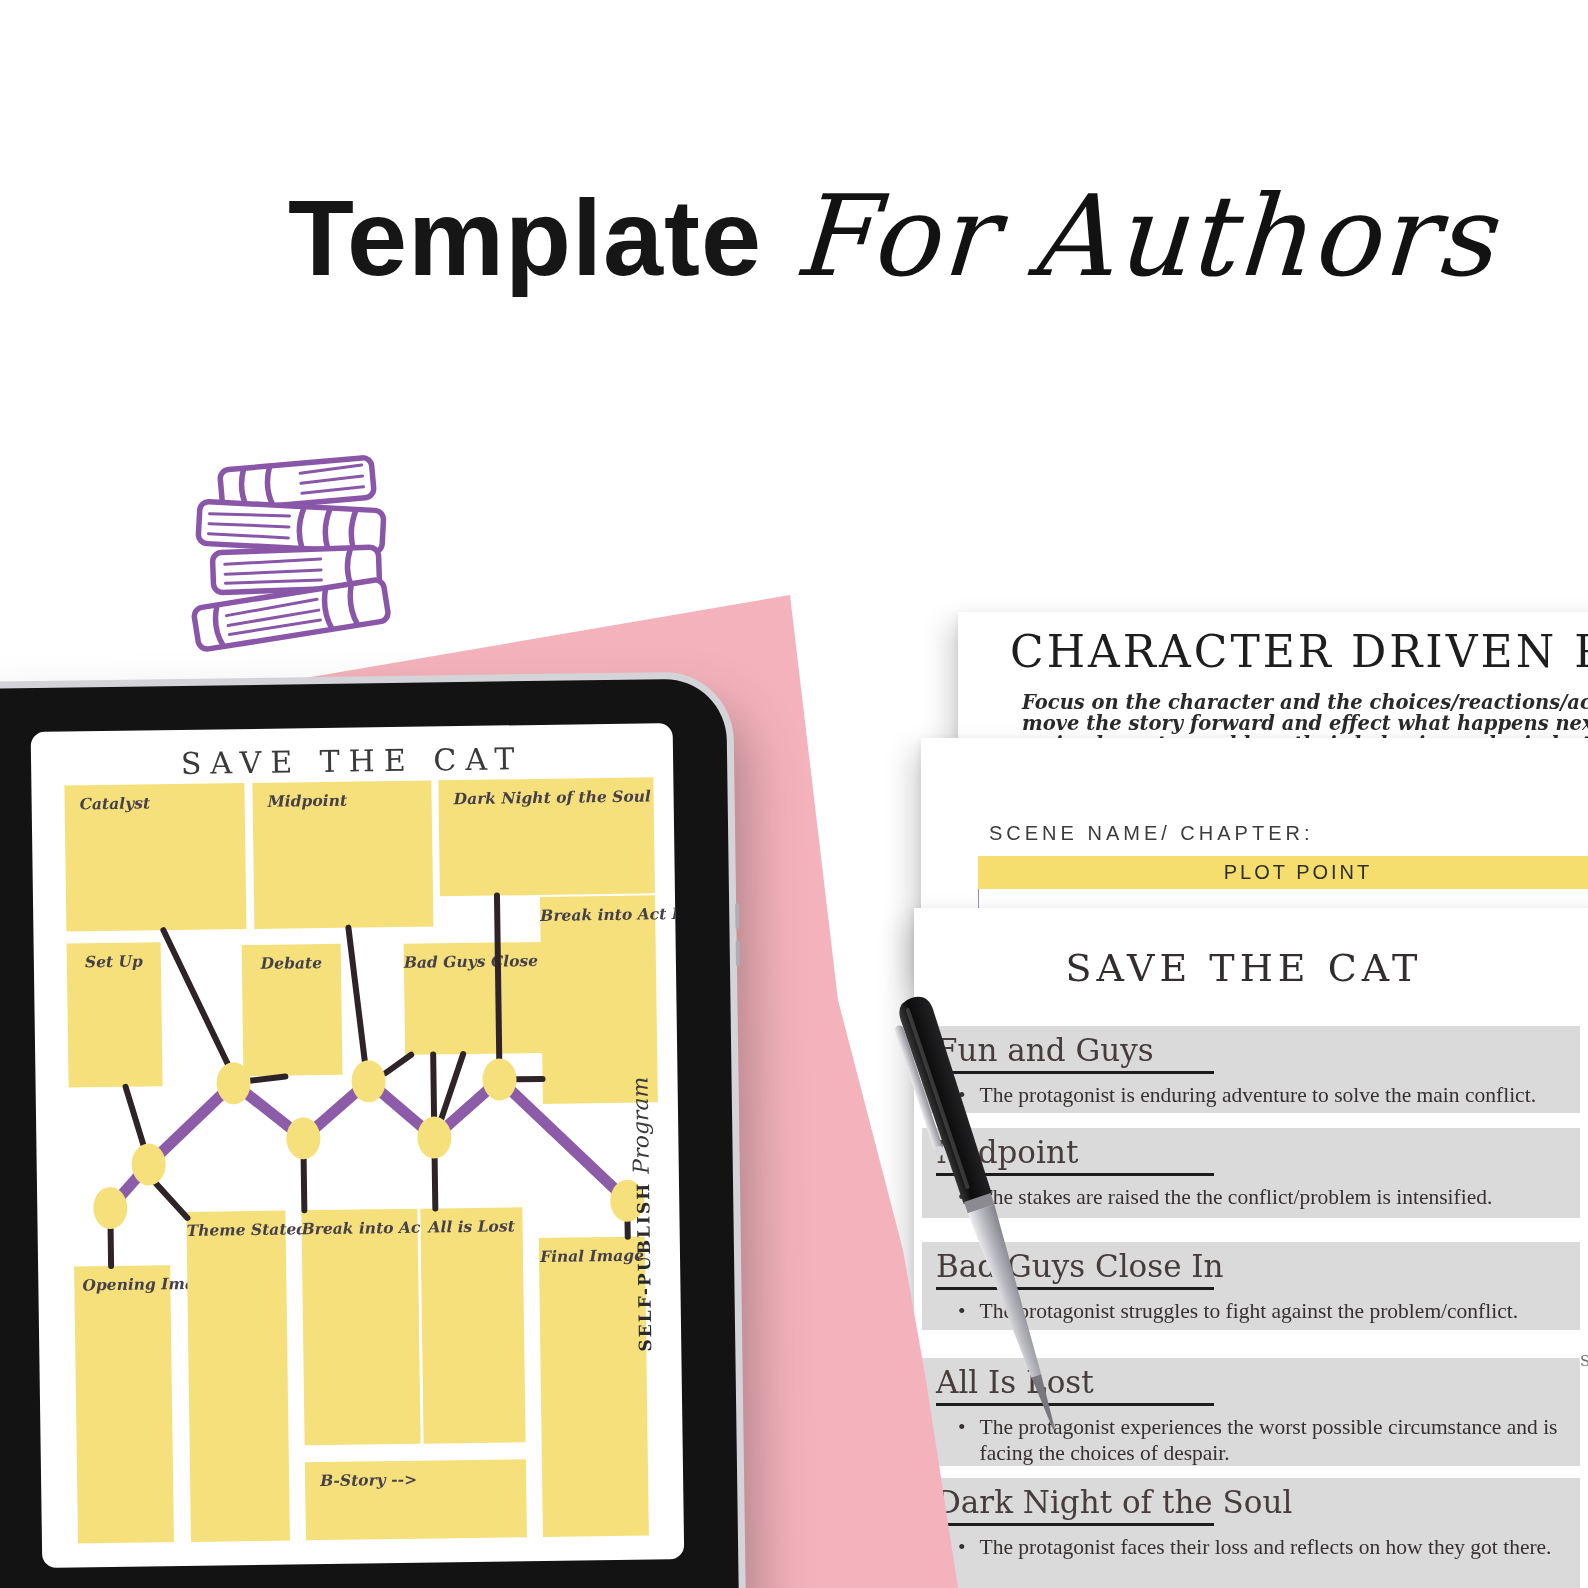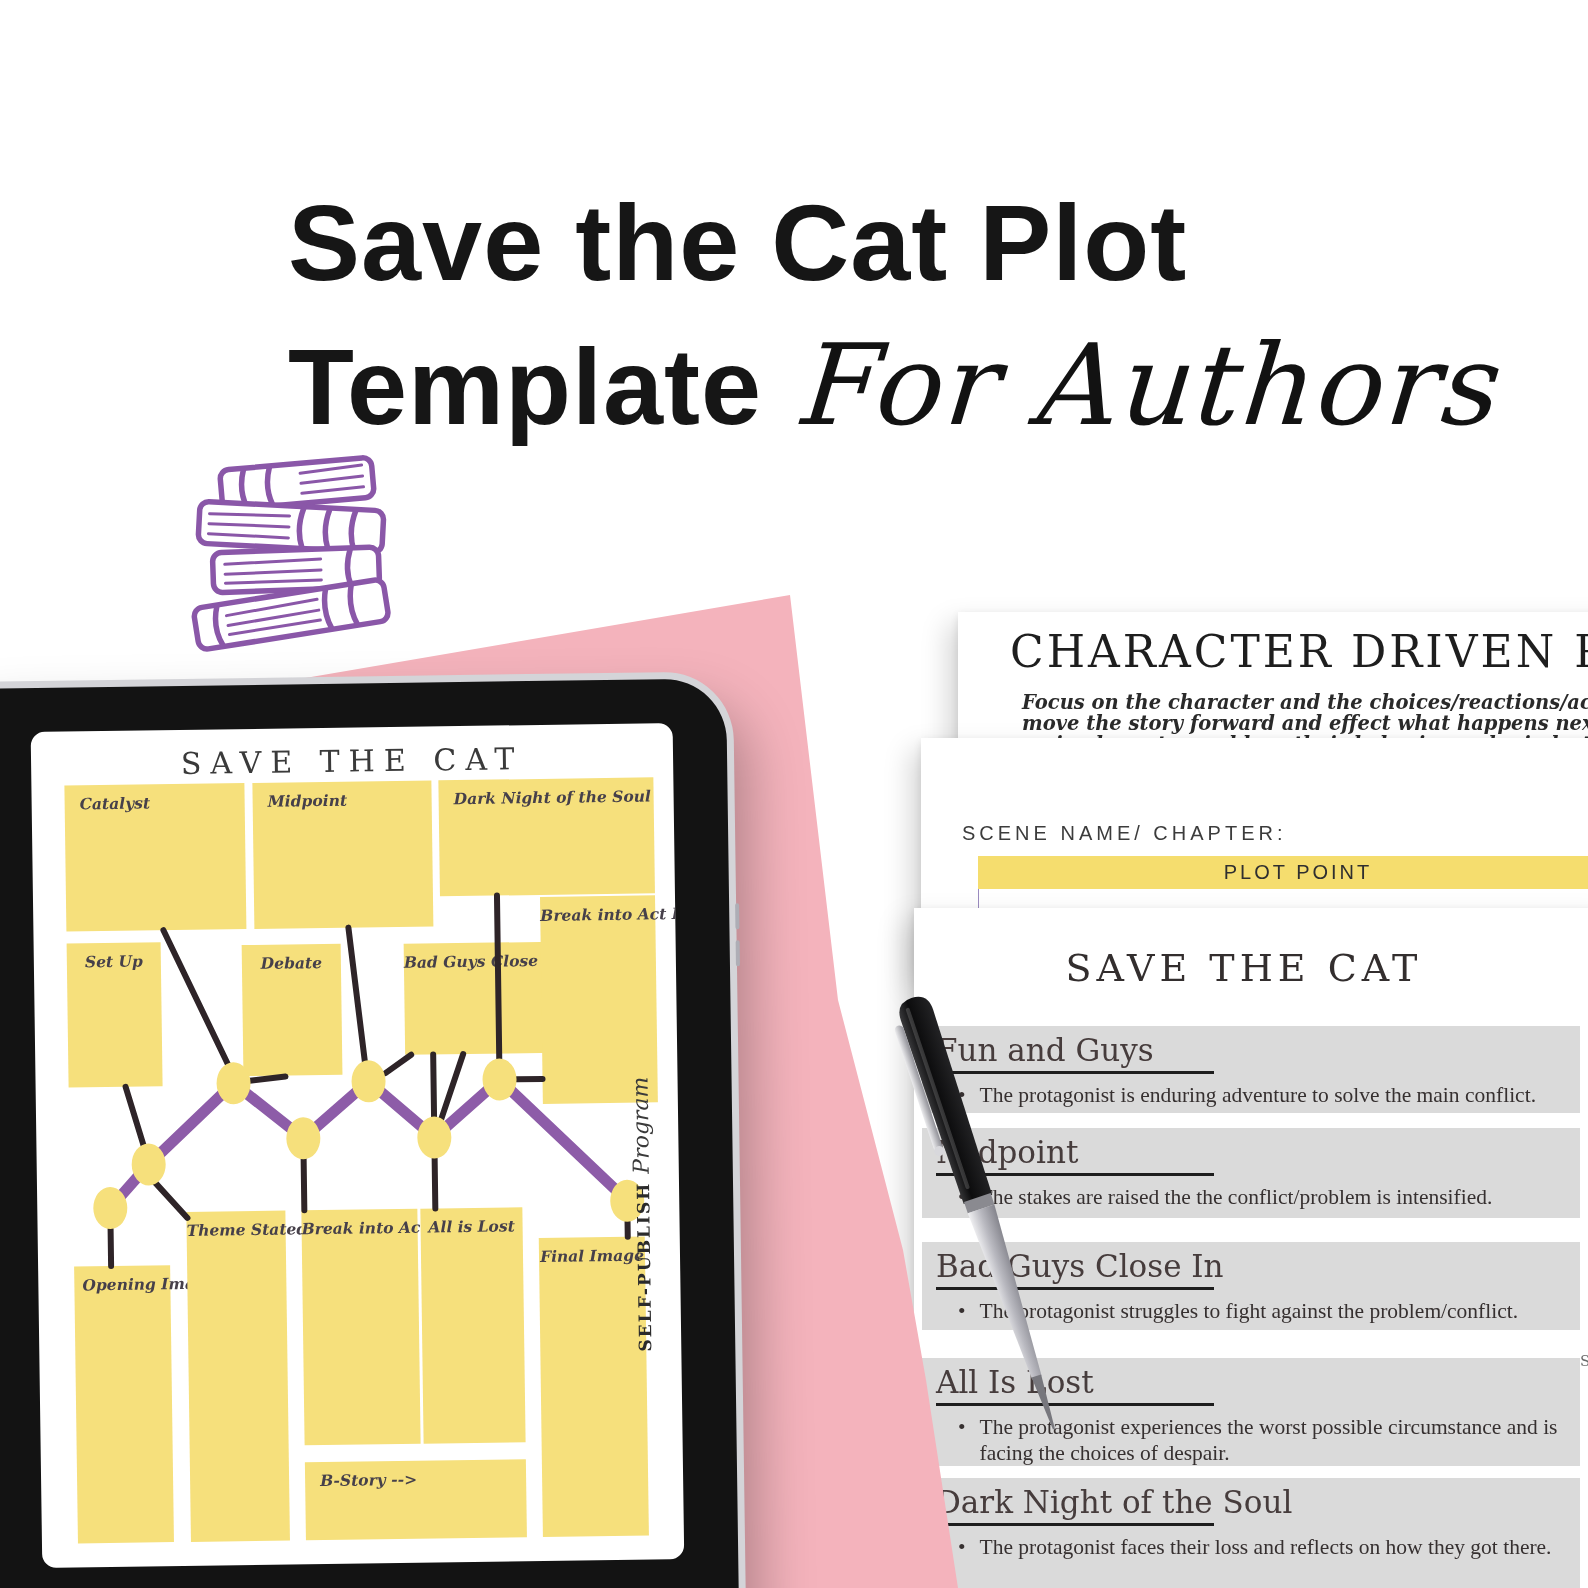--- a/index.html
+++ b/index.html
@@ -77,7 +77,6 @@
 
 
   <div class="headline" data-name="headline">
-    <div class="hl-line1" data-name="headline-line1">Save the Cat Plot</div>
     <div class="hl-line2">
       <span class="hl-word" data-name="headline-line2">Template</span>
       <span class="hl-script" data-name="headline-script">For Authors</span>

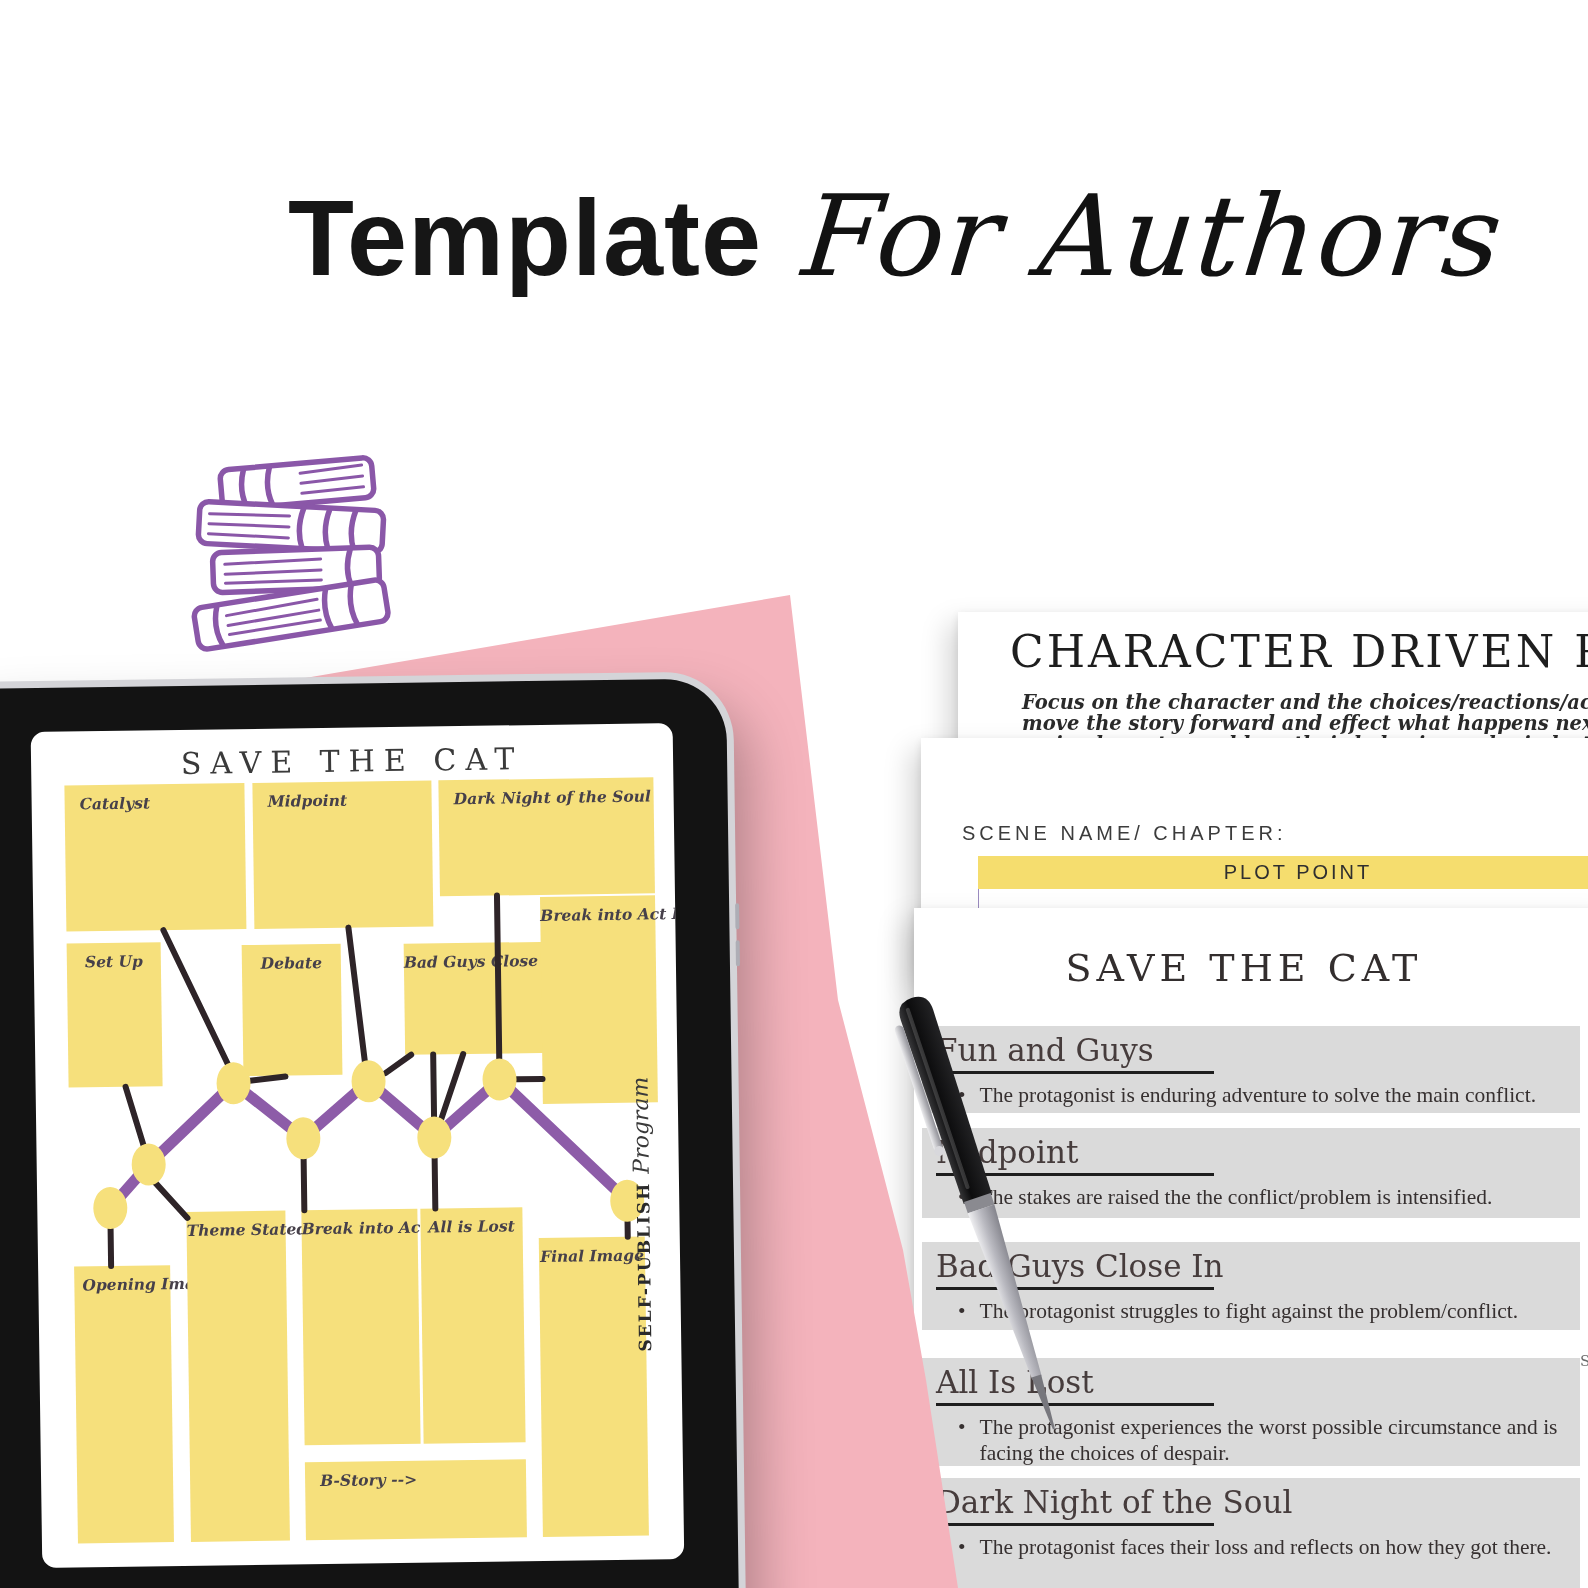--- a/index.html
+++ b/index.html
@@ -32,7 +32,7 @@
 
   #page2{left:921px;top:738px;width:740px;height:240px;}
   .p2-title{position:absolute;left:205px;top:26px;font-size:34px;letter-spacing:1px;color:#1c1c1c;white-space:nowrap;}
-  .p2-field{position:absolute;left:41px;top:84px;font-size:20px;letter-spacing:4px;color:#3c3c3c;white-space:nowrap;}
+  .p2-field{position:absolute;left:68px;top:84px;font-size:20px;letter-spacing:4px;color:#3c3c3c;white-space:nowrap;}
   .p2-bar{position:absolute;left:57px;top:118px;width:700px;height:33px;background:#f5dd6e;}
   .p2-bar-label{width:640px;text-align:center;line-height:33px;font-size:20px;letter-spacing:3px;color:#2f2f2f;}
   .p2-line{position:absolute;left:57px;top:151px;width:1px;height:22px;background:#9b8bc0;}

